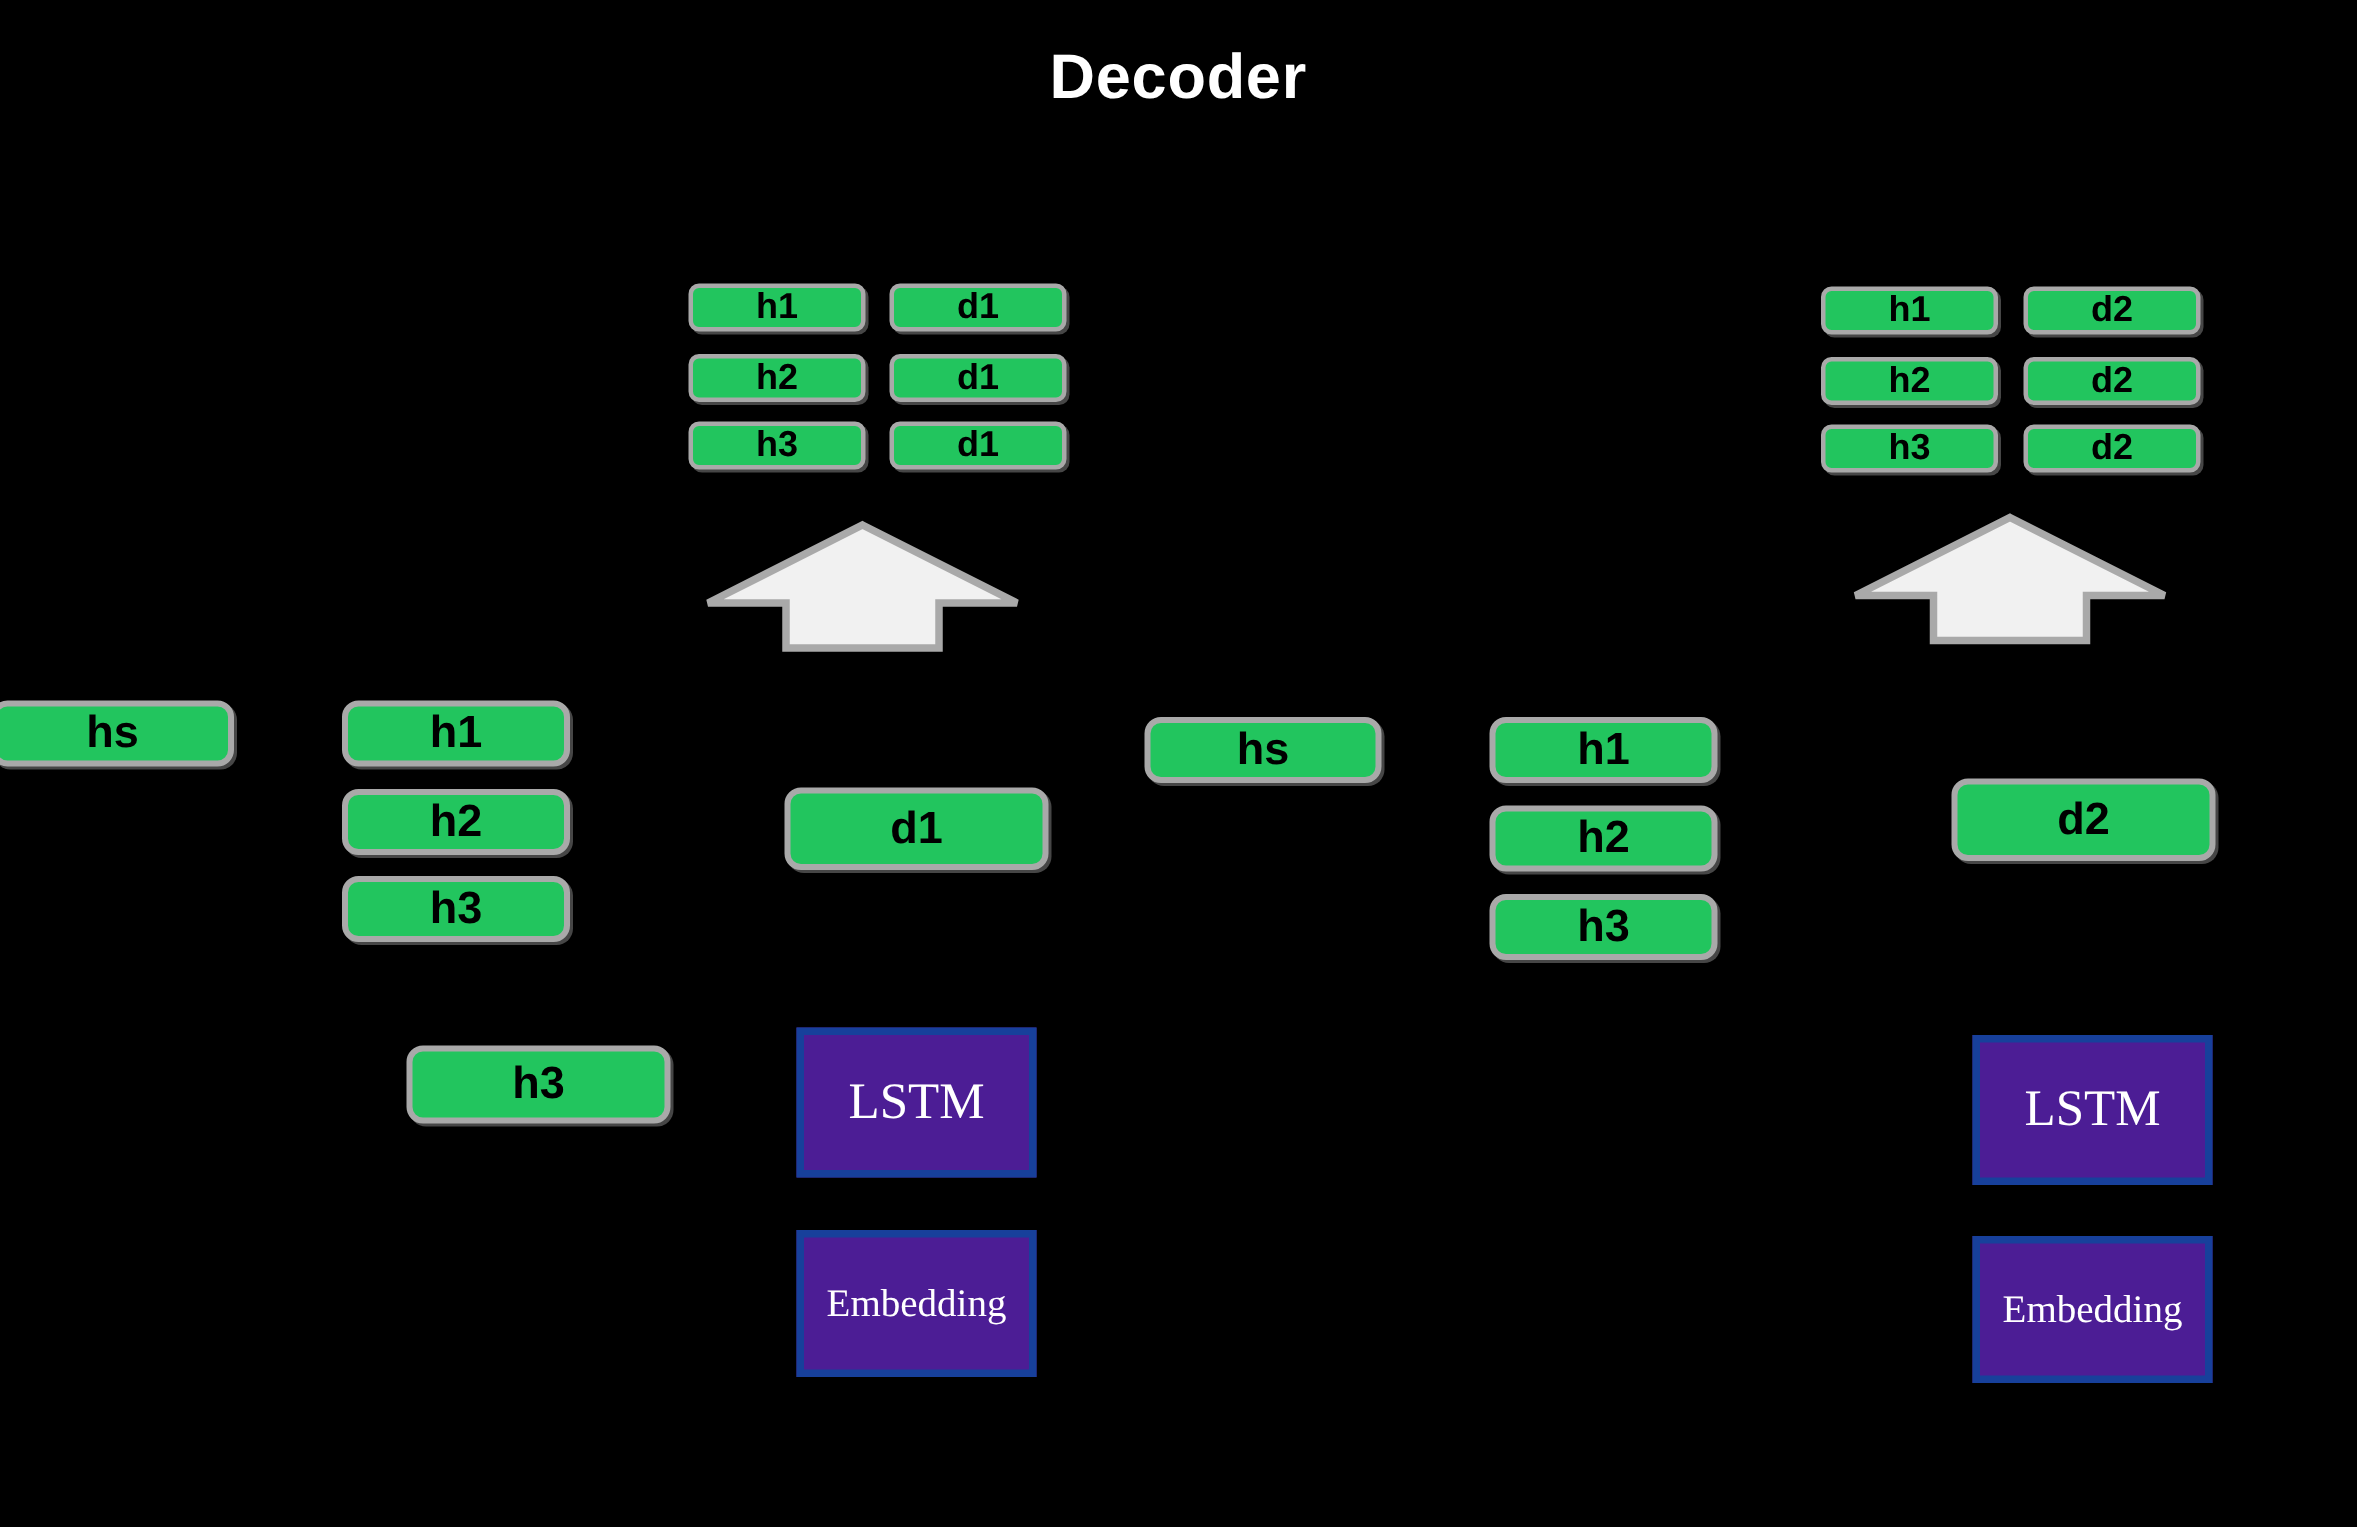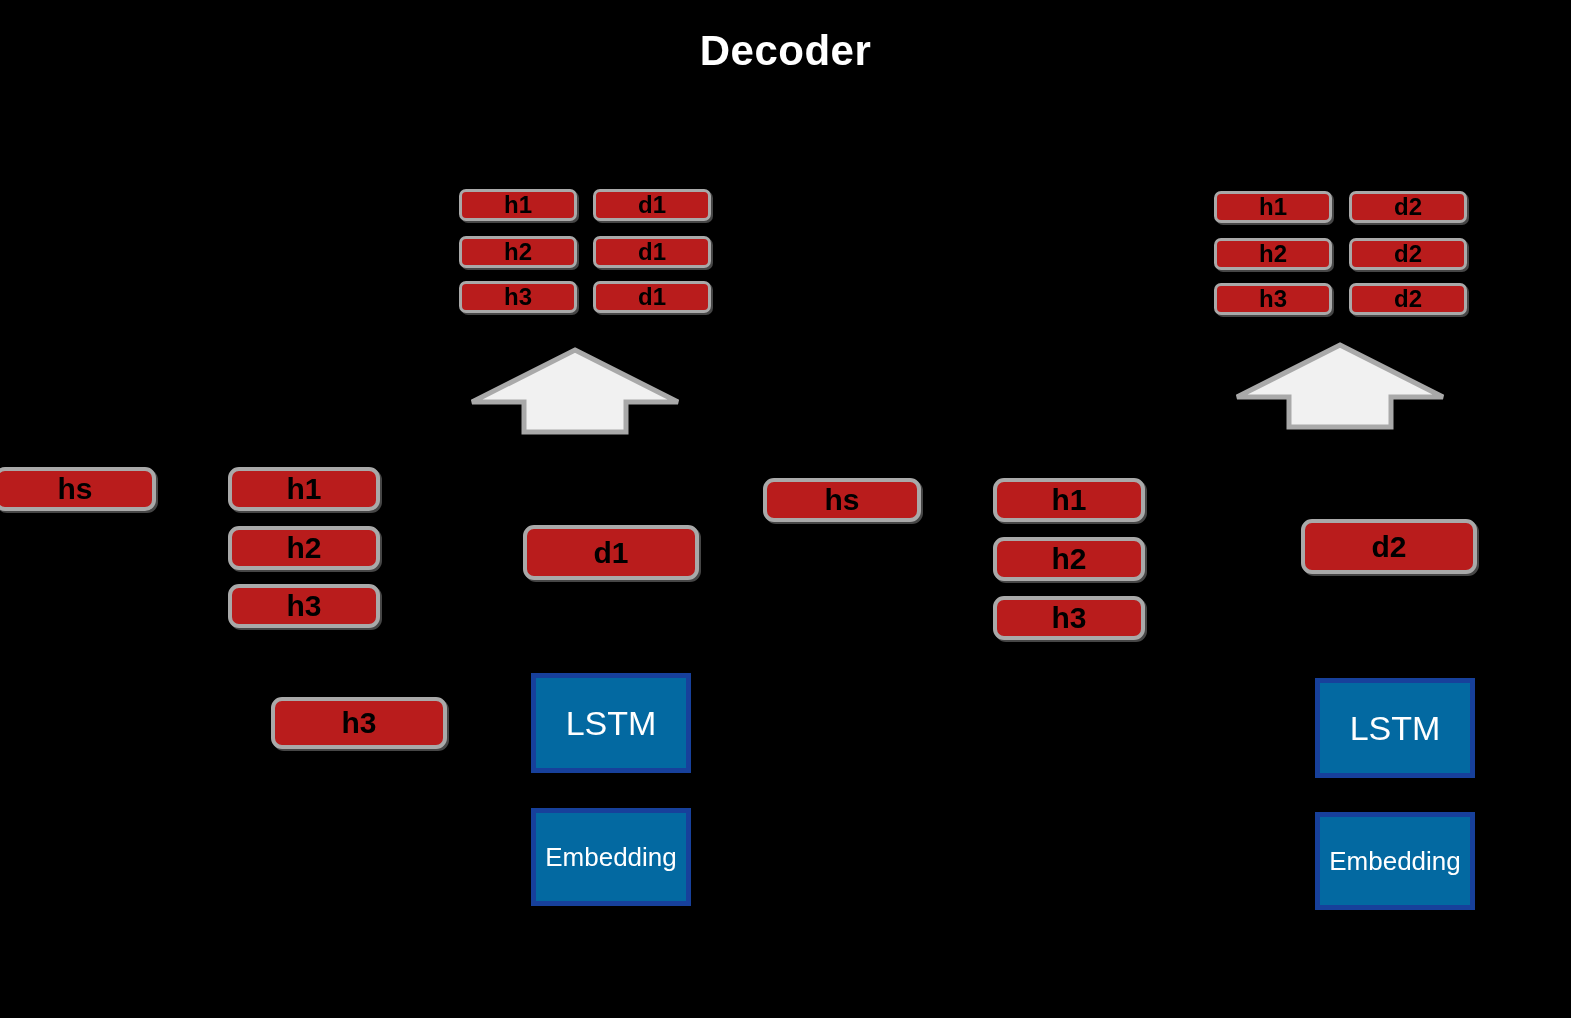--- a/index.html
+++ b/index.html
@@ -41,7 +41,7 @@
   .pill {
     position: absolute;
     box-sizing: border-box;
-    background: #b91c1c;
+    background: #22c55e;
     border: 3px solid #a9a9a9;
     border-radius: 9px;
     color: #000000;

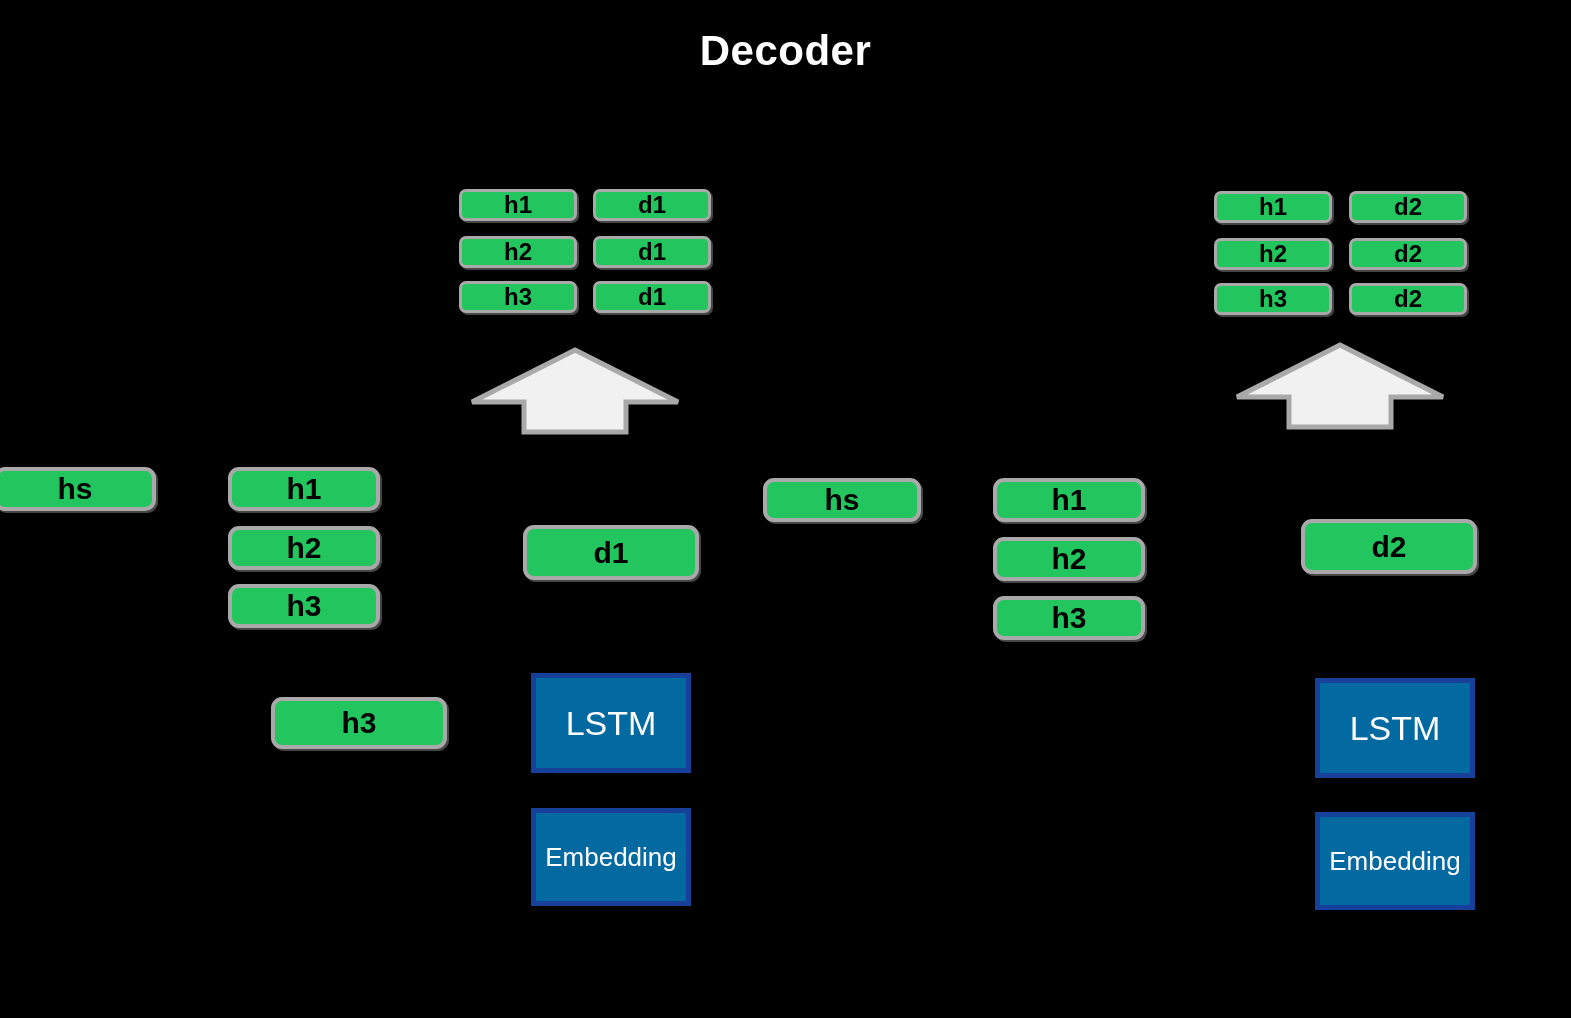--- a/index.html
+++ b/index.html
@@ -70,15 +70,16 @@
   .blue {
     position: absolute;
     box-sizing: border-box;
-    background: #0369a1;
+    background: #4c1d95;
     border: 5px solid #17409b;
     color: #ffffff;
     display: flex;
     align-items: center;
     justify-content: center;
-    font-family: Liberation Sans, sans-serif;
+    font-family: Liberation Serif, serif;
     font-weight: normal;
     line-height: 1;
+    margin-top: 12px;
   }
   .blue.lstm { font-size: 34px; }
   .blue.emb  { font-size: 26px; text-align: center; }

